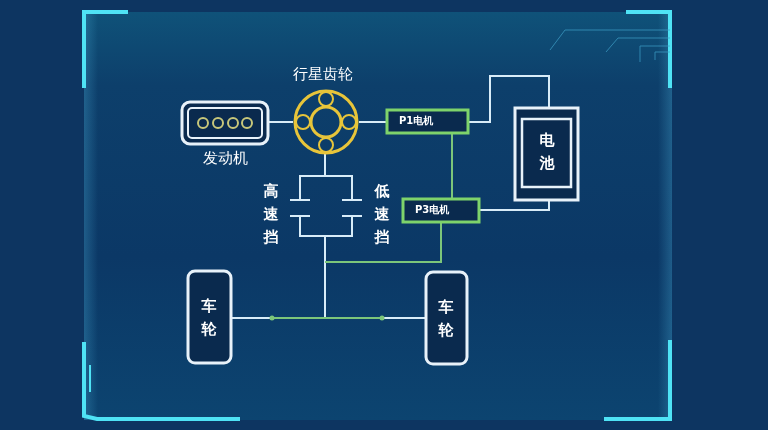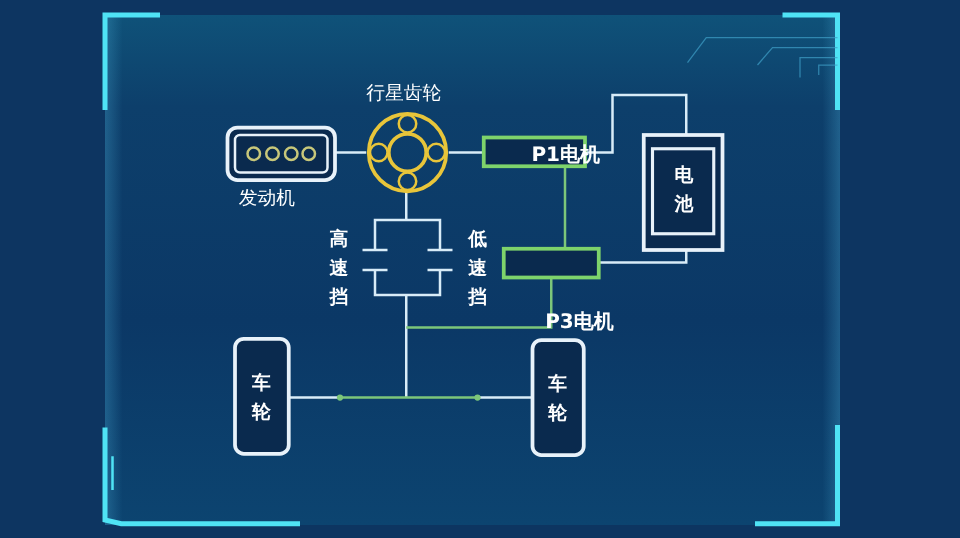--- a/index.html
+++ b/index.html
@@ -24,7 +24,7 @@
     width:18px; text-align:center; line-height:23px;
   }
   .vlabel span { display:block; }
-  .box-text { position:absolute; color:#ffffff; font-weight:bold; font-size:16px; text-align:right;padding-left:12px; }
+  .box-text { position:absolute; color:#ffffff; font-weight:bold; font-size:10px; text-align:left;padding-left:12px; }
 </style>
 </head>
 <body>

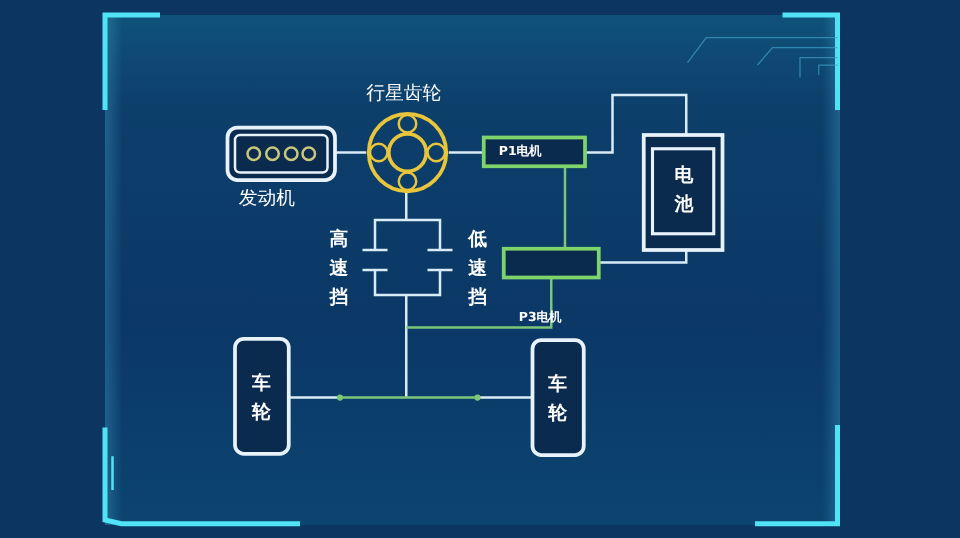--- a/index.html
+++ b/index.html
@@ -110,7 +110,7 @@
 </svg>
 
 <div class="label" style="left:293px;top:67px;">行星齿轮</div>
-<div class="label" style="left:191px;top:151px;">发动机</div>
+<div class="label" style="left:203px;top:151px;">发动机</div>
 <div class="box-text" style="left:387px;top:114px;width:81px;">P1电机</div>
 <div class="box-text" style="left:403px;top:203px;width:76px;margin-top:44px;">P3电机</div>
 

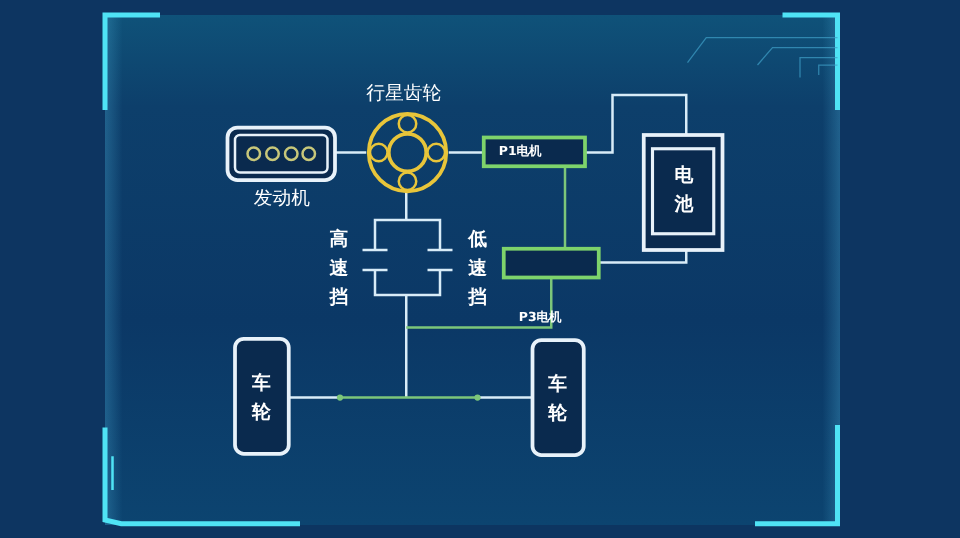--- a/index.html
+++ b/index.html
@@ -112,7 +112,7 @@
 <div class="label" style="left:293px;top:67px;">行星齿轮</div>
 <div class="label" style="left:203px;top:151px;">发动机</div>
 <div class="box-text" style="left:387px;top:114px;width:81px;">P1电机</div>
-<div class="box-text" style="left:403px;top:203px;width:76px;margin-top:44px;">P3电机</div>
+<div class="box-text" style="left:403px;top:203px;width:76px;">P3电机</div>
 
 <div class="vlabel" style="left:538px;top:129px;">
   <span>电</span>

